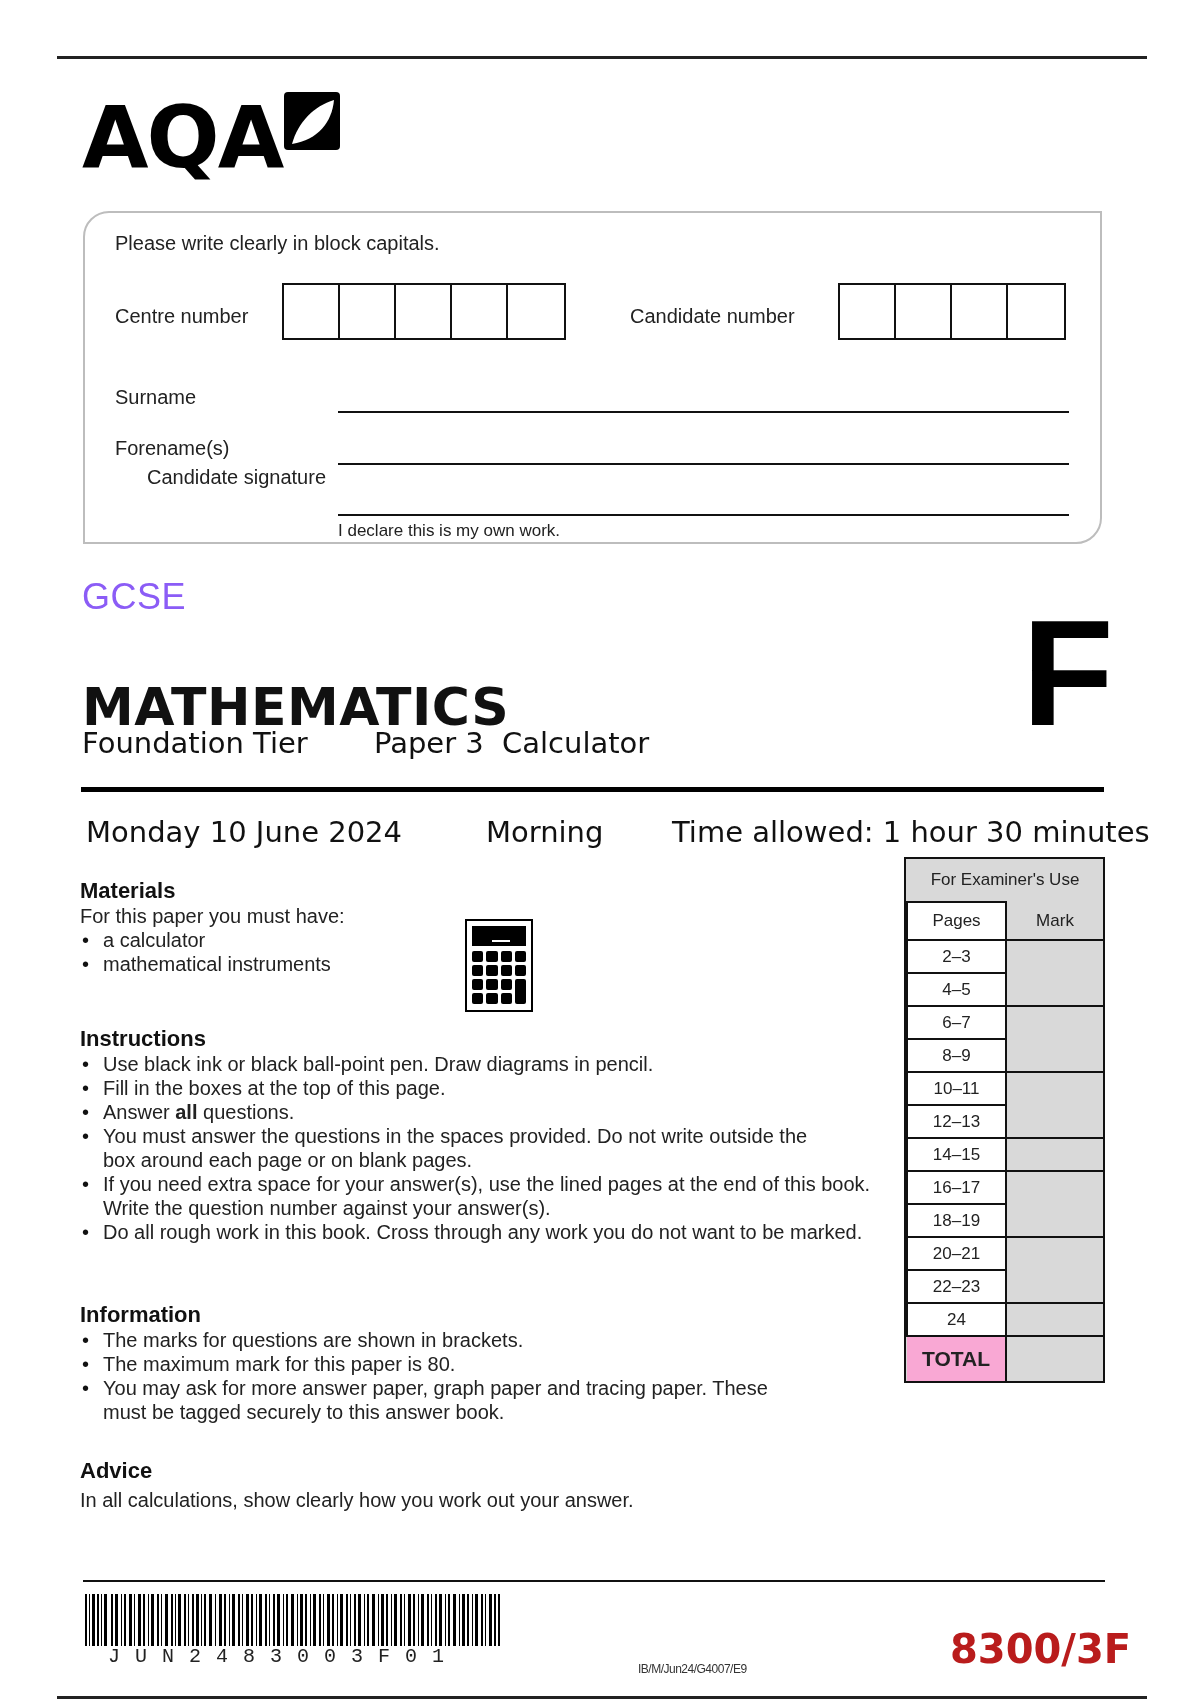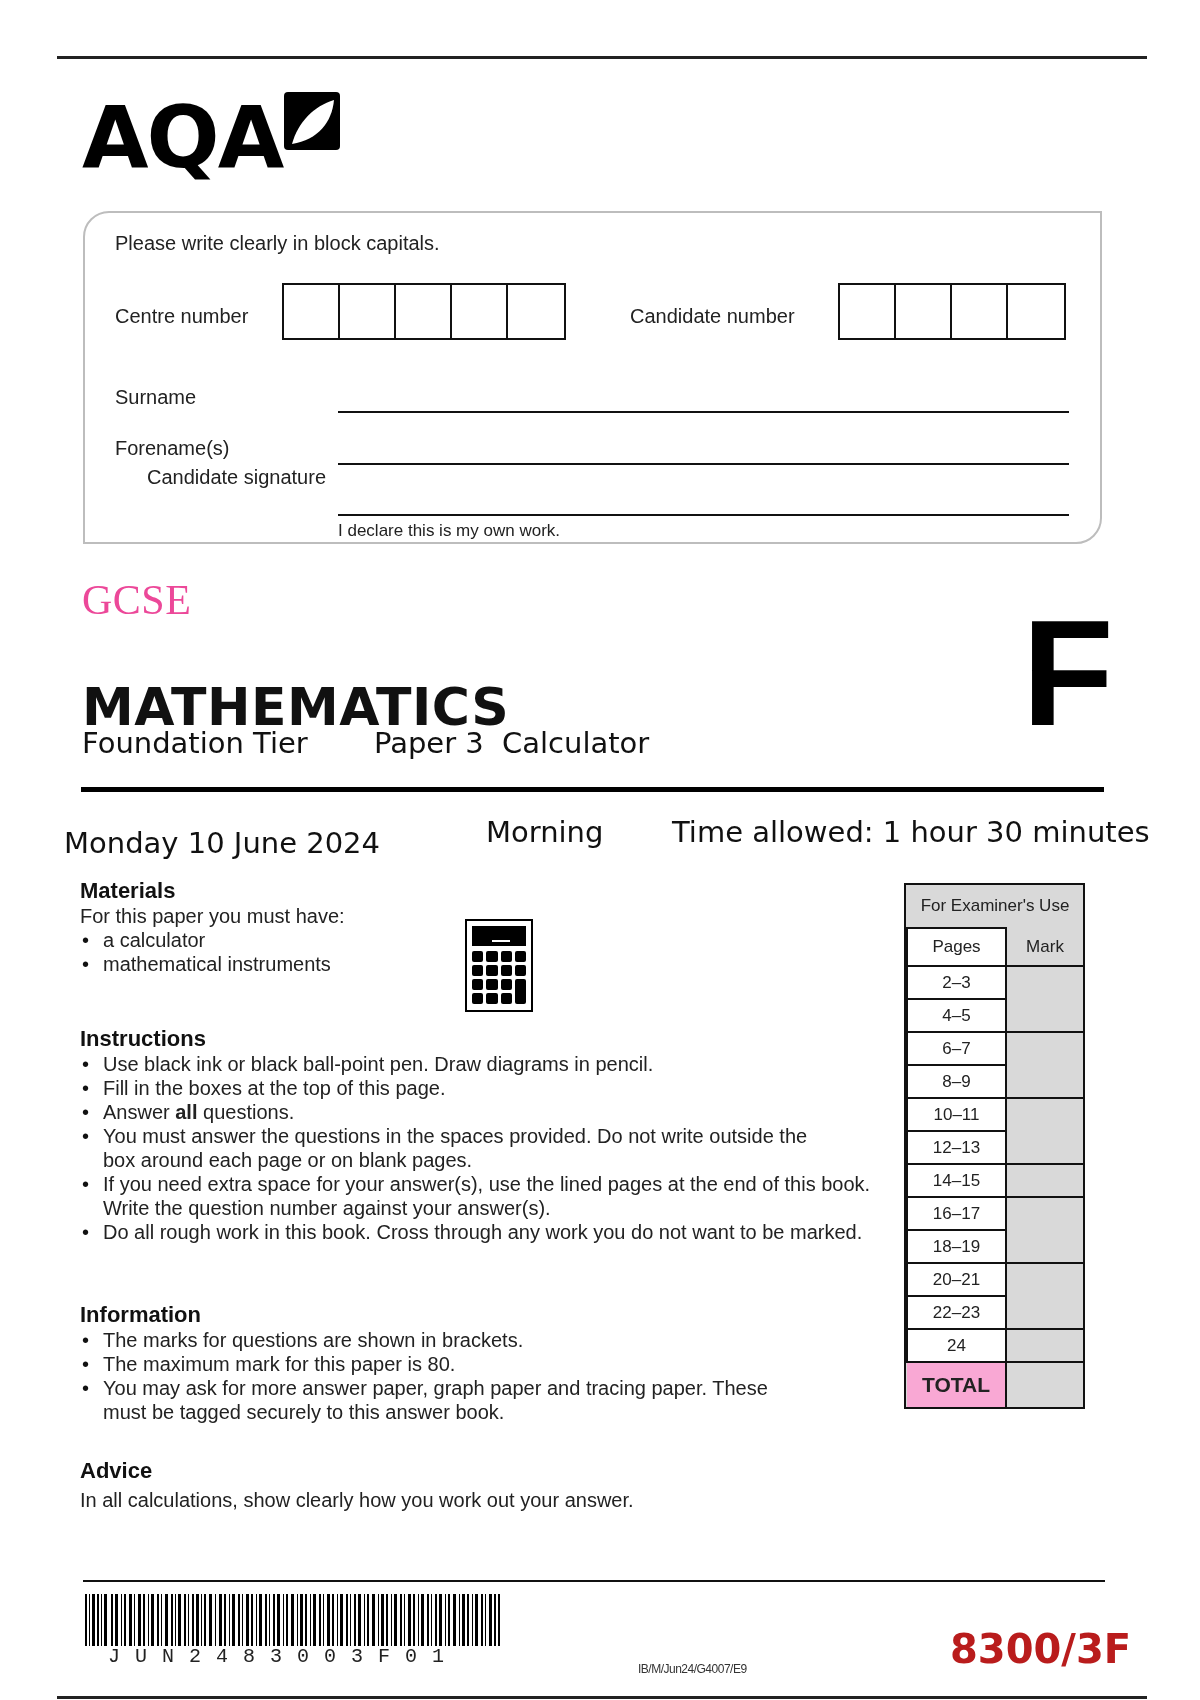--- a/index.html
+++ b/index.html
@@ -16,7 +16,7 @@
   .boxes .cell:last-child{border-right:none;}
   .line{height:2px;background:#111;}
   .declare{font-size:17px;color:#222;}
-  .gcse{font-family:Liberation Serif, serif;font-size:42px;color:#ec4899;letter-spacing:0.5px;}
+  .gcse{font-family:Liberation Sans, sans-serif;font-size:36px;color:#8b5cf6;letter-spacing:0.5px;}
   .maths{font-family:"DejaVu Sans",sans-serif;font-size:52px;font-weight:bold;color:#111;letter-spacing:0.5px;}
   .tier{font-family:"DejaVu Sans",sans-serif;font-size:29px;color:#111;}
   .bigF{left:1022px;top:598px;font-family:"Liberation Sans",sans-serif;font-weight:bold;font-size:150px;line-height:1;color:#000;}

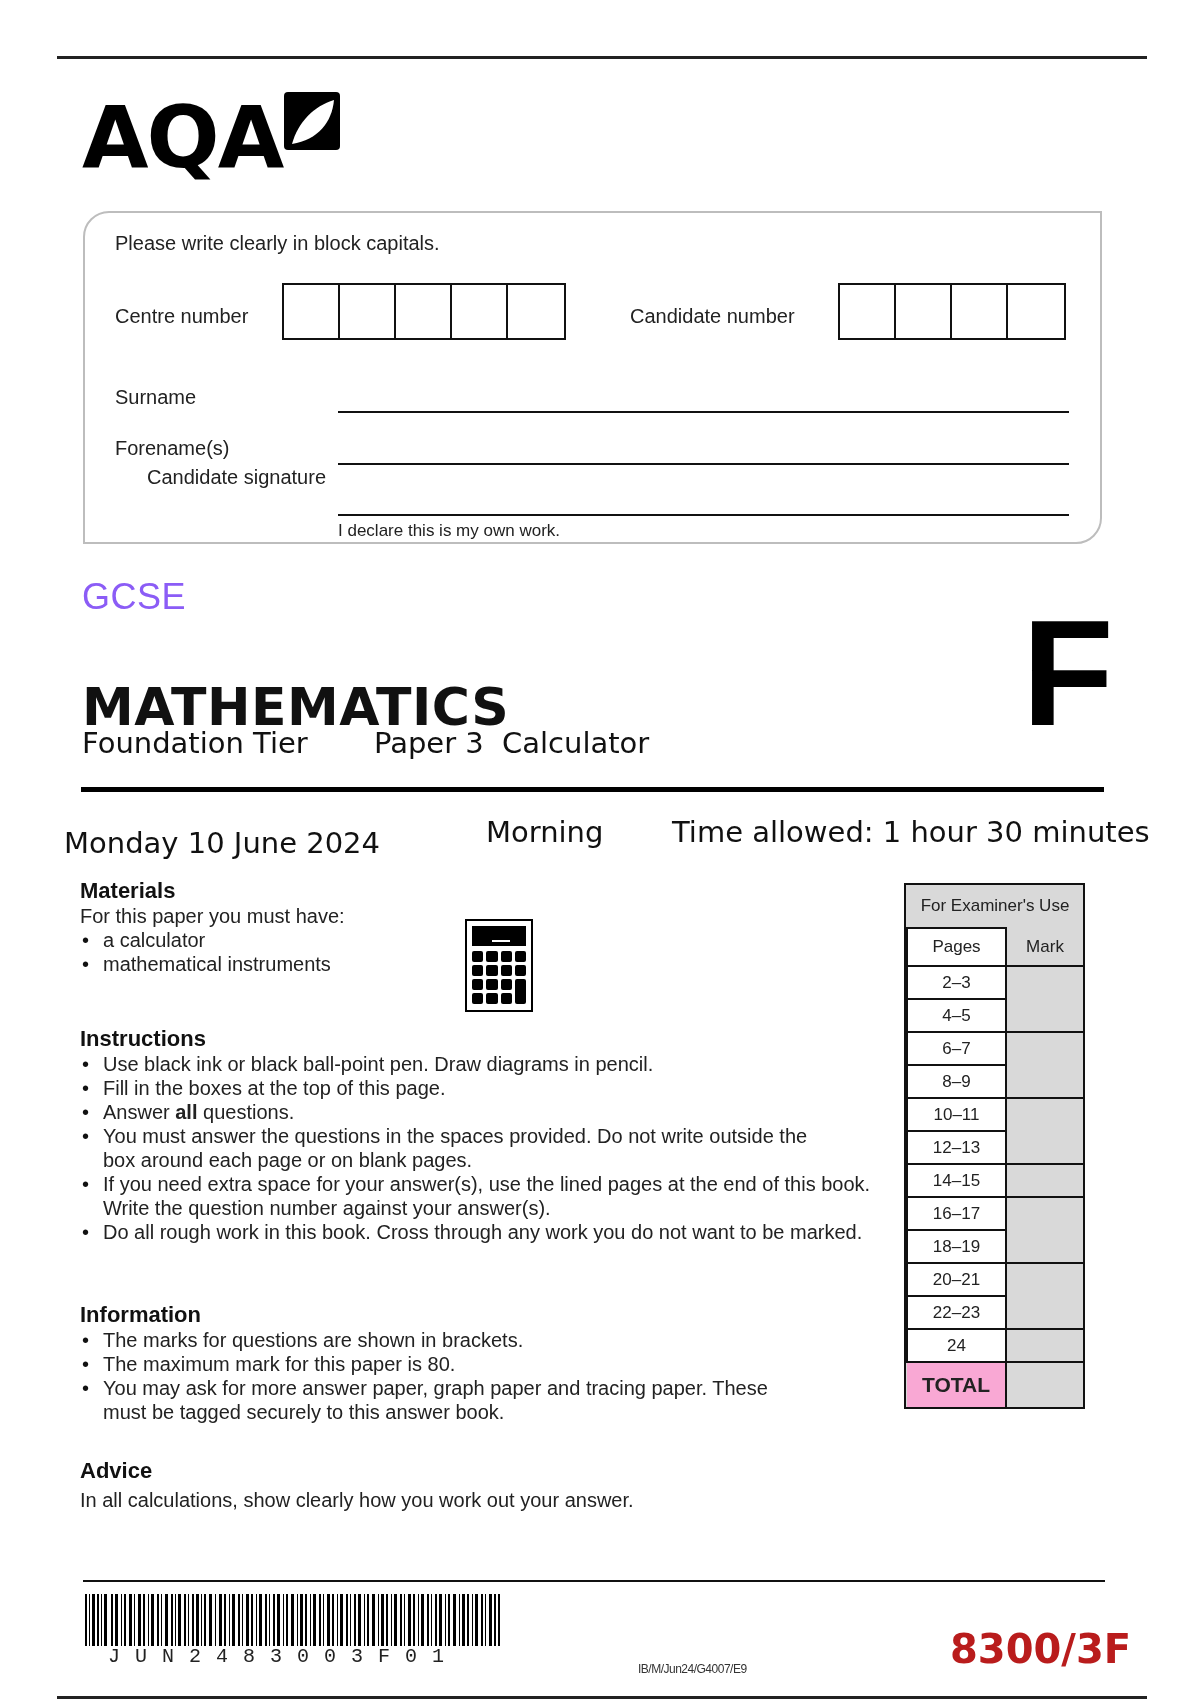--- a/index.html
+++ b/index.html
@@ -100,7 +100,7 @@
 
 <div class="abs rule-thick"></div>
 
-<div class="abs dateline" style="left:64px;top:815px;margin-top:11px;">Monday 10 June 2024</div>
+<div class="abs dateline" style="left:86px;top:815px;">Monday 10 June 2024</div>
 <div class="abs dateline" style="left:486px;top:815px;">Morning</div>
 <div class="abs dateline" style="left:672px;top:815px;">Time allowed: 1 hour 30 minutes</div>
 

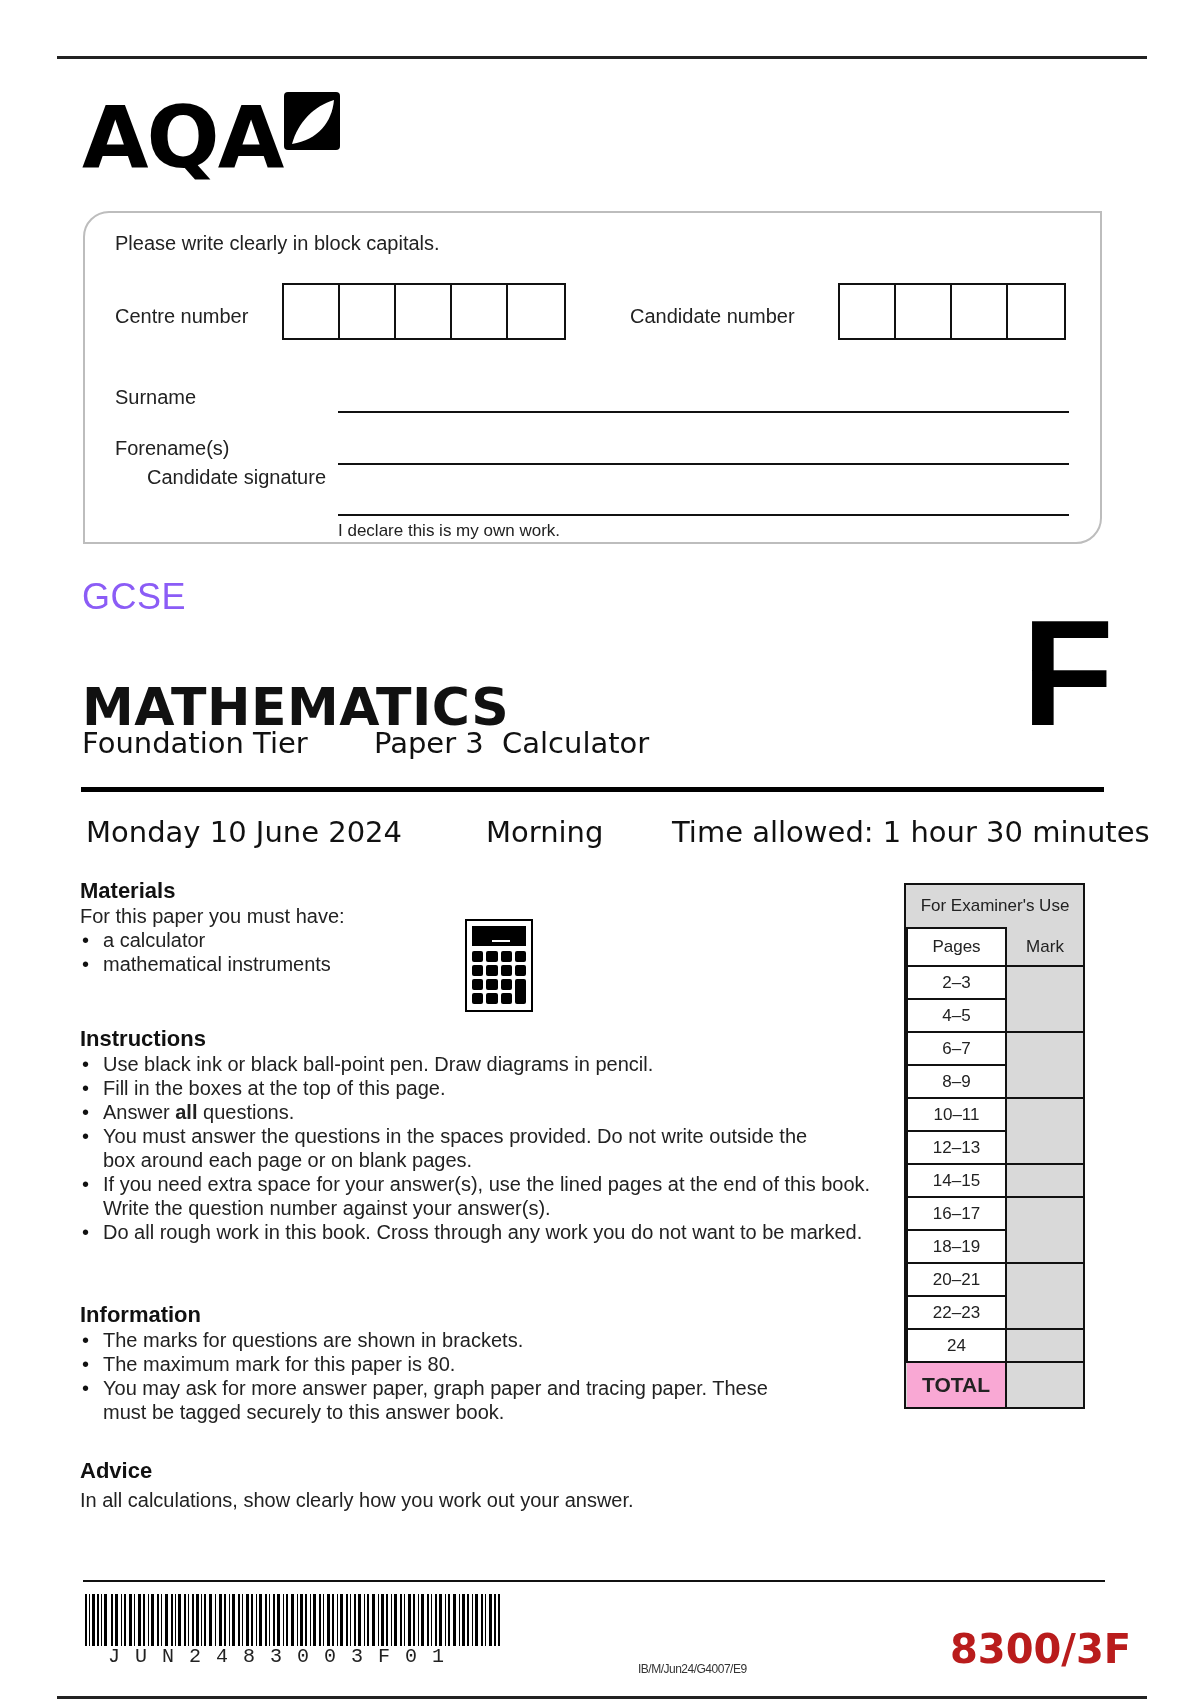--- a/index.html
+++ b/index.html
@@ -33,7 +33,7 @@
   .calc .keys{display:grid;grid-template-columns:repeat(4,1fr);gap:3px;margin-top:5px;}
   .calc .k{height:11px;background:#000;border-radius:2px;}
   .calc .tall{grid-row:span 2;height:25px;}
-  .exam{left:904px;top:883px;width:181px;border:2px solid #111;box-sizing:border-box;background:#d9d9d9;}
+  .exam{left:904px;top:857px;width:201px;border:2px solid #111;box-sizing:border-box;background:#d9d9d9;}
   .exam table{border-collapse:collapse;width:100%;}
   .exam td{font-size:17px;text-align:center;color:#222;padding:0;}
   .exam .head{height:42px;font-size:17px;border-bottom:none;}

